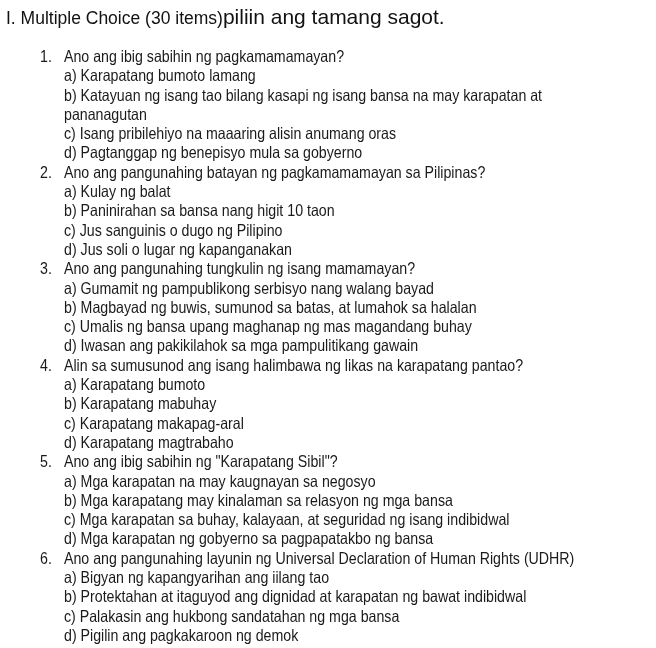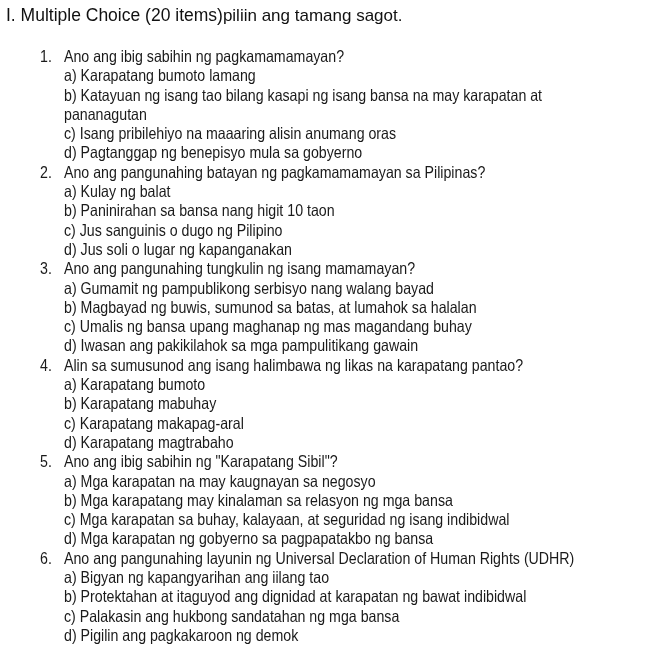--- a/index.html
+++ b/index.html
@@ -32,7 +32,7 @@
 <body>
 
 <div class="title">
-  <span>I. Multiple Choice (20 items)</span><span class="sub">piliin ang tamang sagot.</span>
+  <span>I. Multiple Choice (30 items)</span><span class="sub">piliin ang tamang sagot.</span>
 </div>
 
 <div class="list">

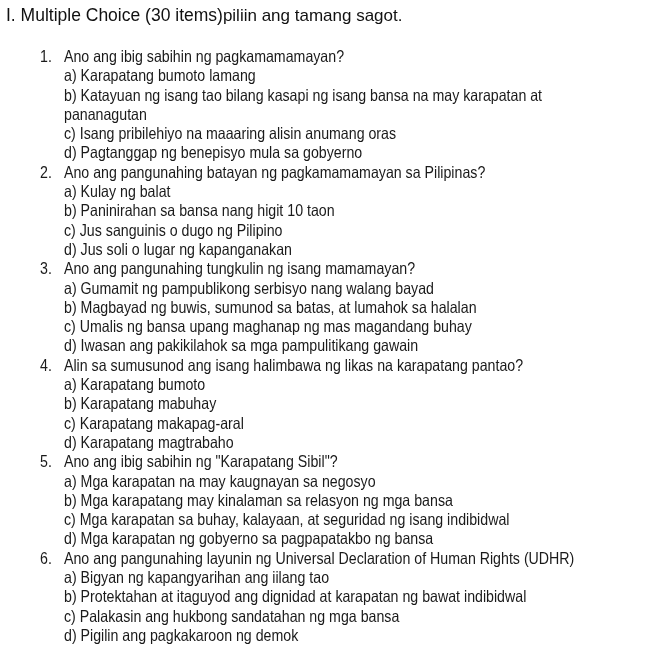--- a/index.html
+++ b/index.html
@@ -8,7 +8,7 @@
     position:absolute; left:6px; top:5px; white-space:nowrap;
     font-family:"Liberation Sans", sans-serif; font-size:17.5px; color:#111;
   }
-  .title .sub { font-size:17px; }
+  .title .sub { font-size:21px; }
   .list { position:absolute; left:0; top:47px; width:700px; }
   .q { position:relative; }
   .num { position:absolute; left:40px; top:0; }

